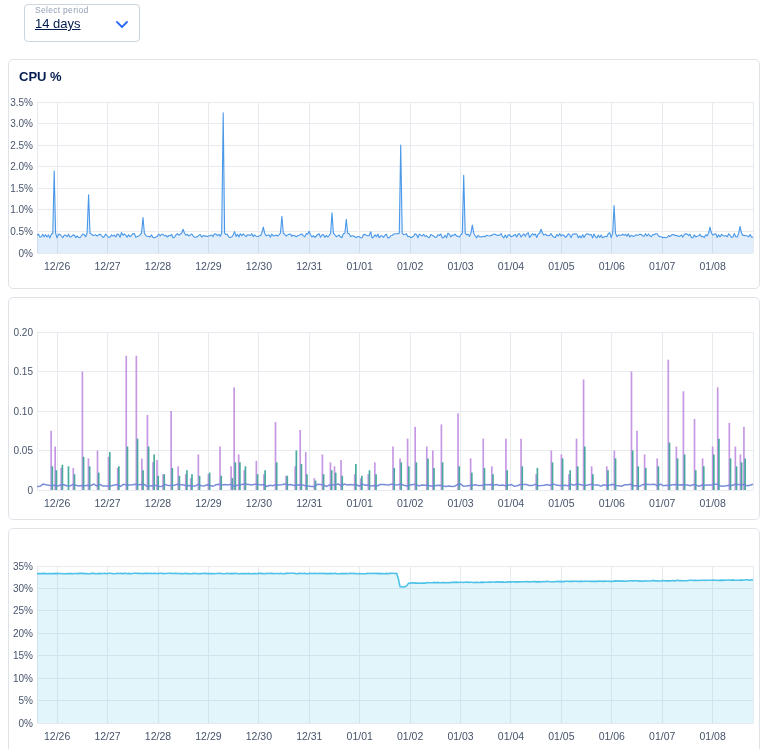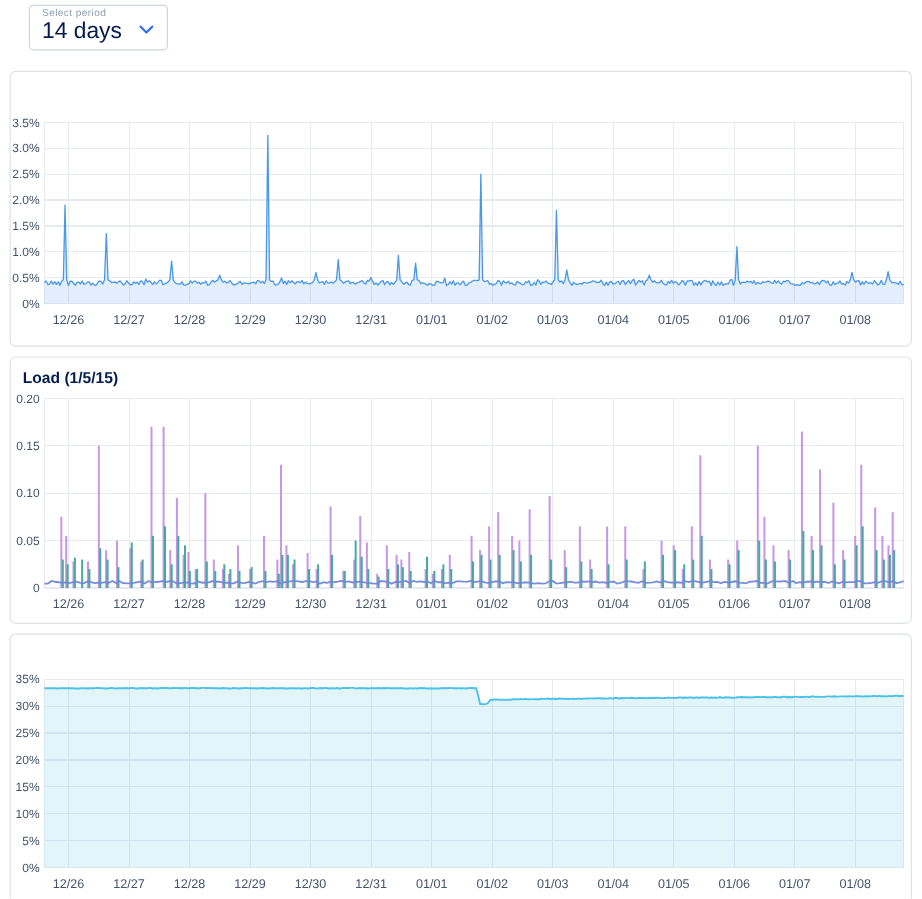--- a/index.html
+++ b/index.html
@@ -15,7 +15,7 @@
     padding:0 10px 0 10px;position:relative;cursor:pointer;
   }
   .ps-label{font-size:8.5px;color:#93a0b4;letter-spacing:.3px;}
-  .ps-value{font-size:19px;color:#031b4e;margin-top:1px;display:block;}
+  .ps-value{font-size:13px;color:#031b4e;margin-top:1px;display:block;text-decoration:underline;}
   .ps-chevron{position:absolute;right:11px;top:16px;}
   .panel{
     position:relative;margin:0 8px;background:#fff;

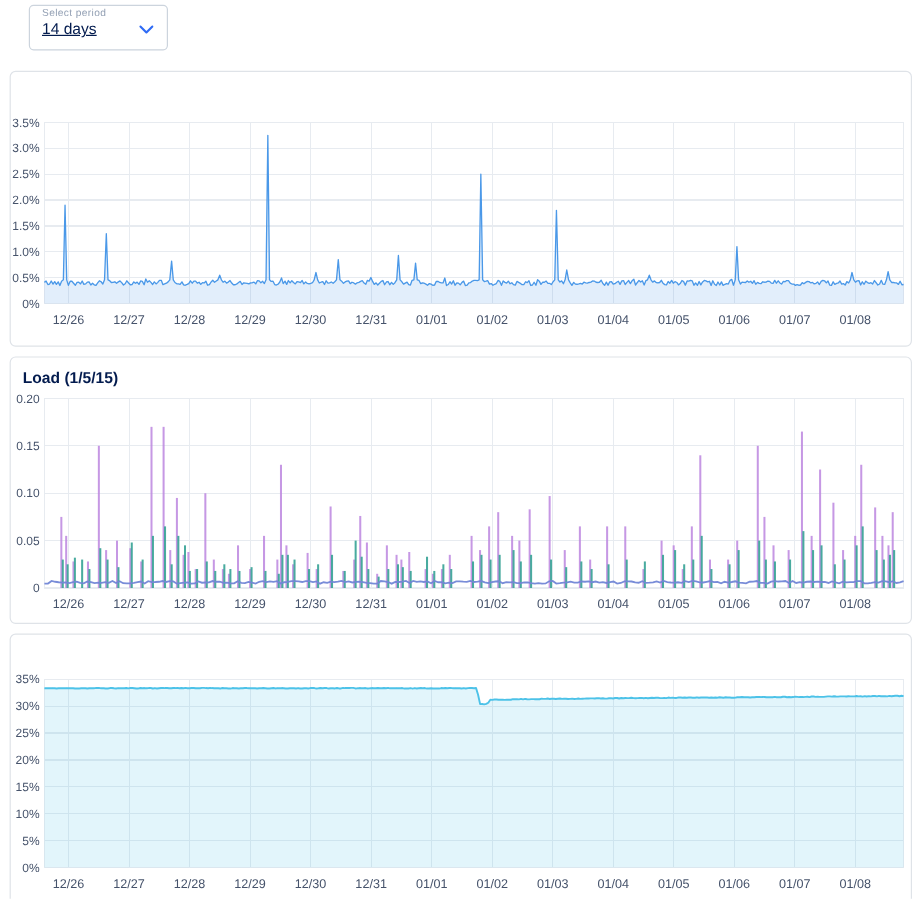--- a/index.html
+++ b/index.html
@@ -48,6 +48,7 @@
 </div>
 
 <section class="panel panel-cpu">
+  <h3 class="panel-title">CPU %</h3>
   <div class="chart-area">
       <svg width="752" height="228" viewBox="0 0 752 228">
         <g shape-rendering="crispEdges">

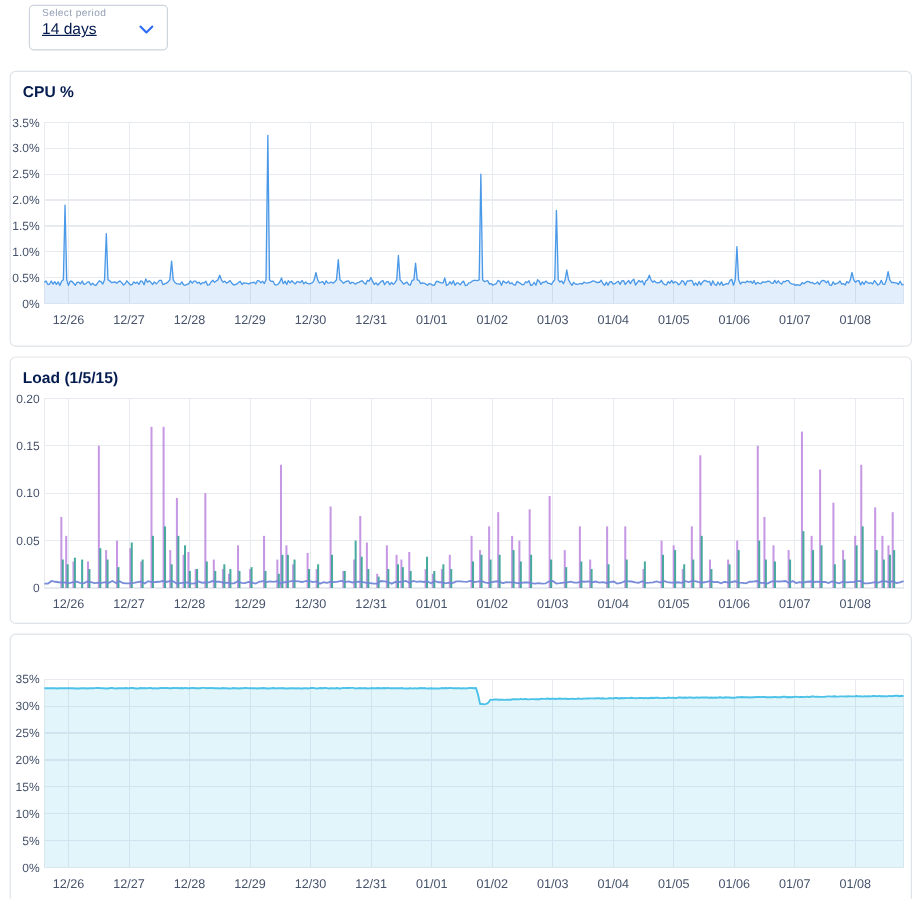--- a/index.html
+++ b/index.html
@@ -106,7 +106,6 @@
 </section>
 
 <section class="panel panel-load">
-  <h3 class="panel-title">Load (1/5/15)</h3>
   <div class="chart-area">
       <svg width="752" height="221" viewBox="0 0 752 221">
         <g shape-rendering="crispEdges">

